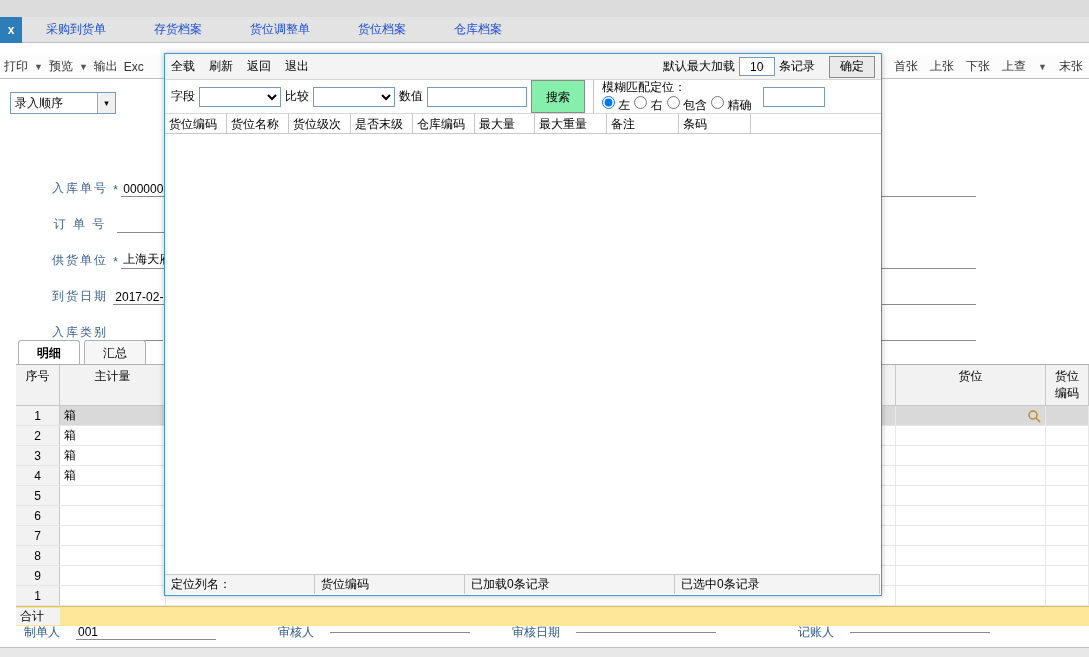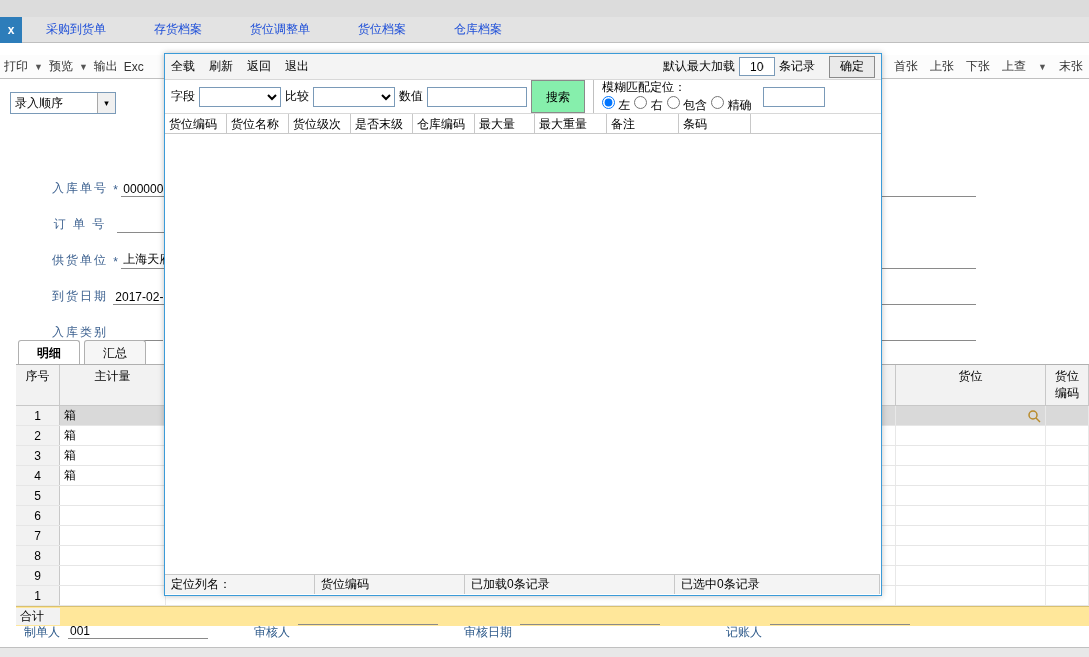--- a/index.html
+++ b/index.html
@@ -37,7 +37,7 @@
 .grow.sel .c{color:#000}
 .total{display:flex;background:#ffe79a;height:20px;align-items:center;border-top:1px solid #d8c070}
 .total .c{padding:0 4px}
-.footer{position:absolute;left:24px;bottom:16px;right:10px;display:flex;align-items:flex-start;gap:8px;color:#2e5a8a}
+.footer{position:absolute;left:24px;bottom:16px;right:10px;display:flex;align-items:center;gap:16px;color:#2e5a8a}
 .footer .fl{border-bottom:1px solid #8a8a8a;min-width:140px;padding:0 2px;color:#000}
 .statusbar{position:absolute;left:0;bottom:0;right:0;height:10px;background:#e8e8e8;border-top:1px solid #c0c0c0}
 

